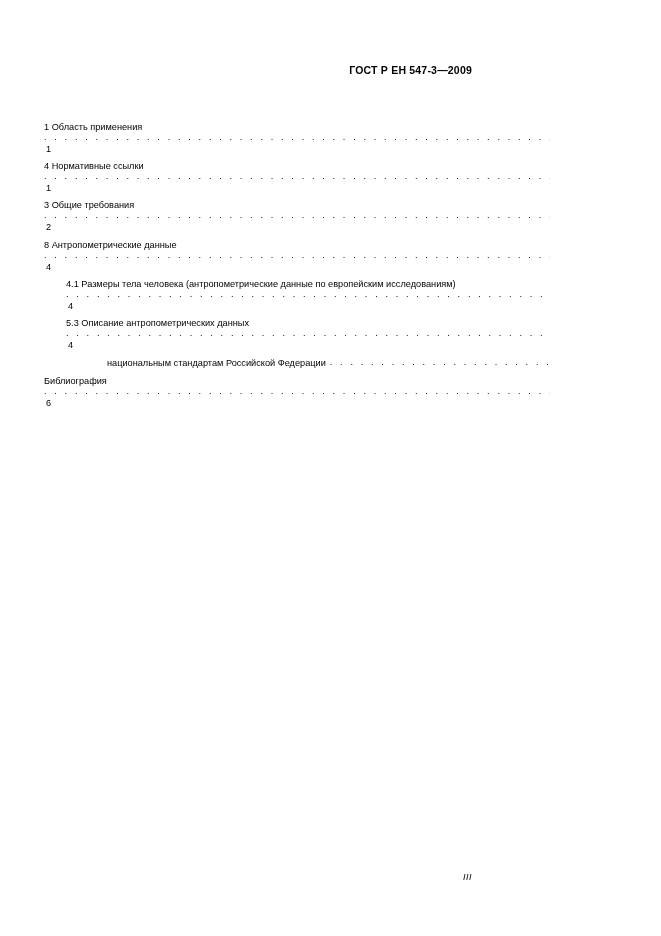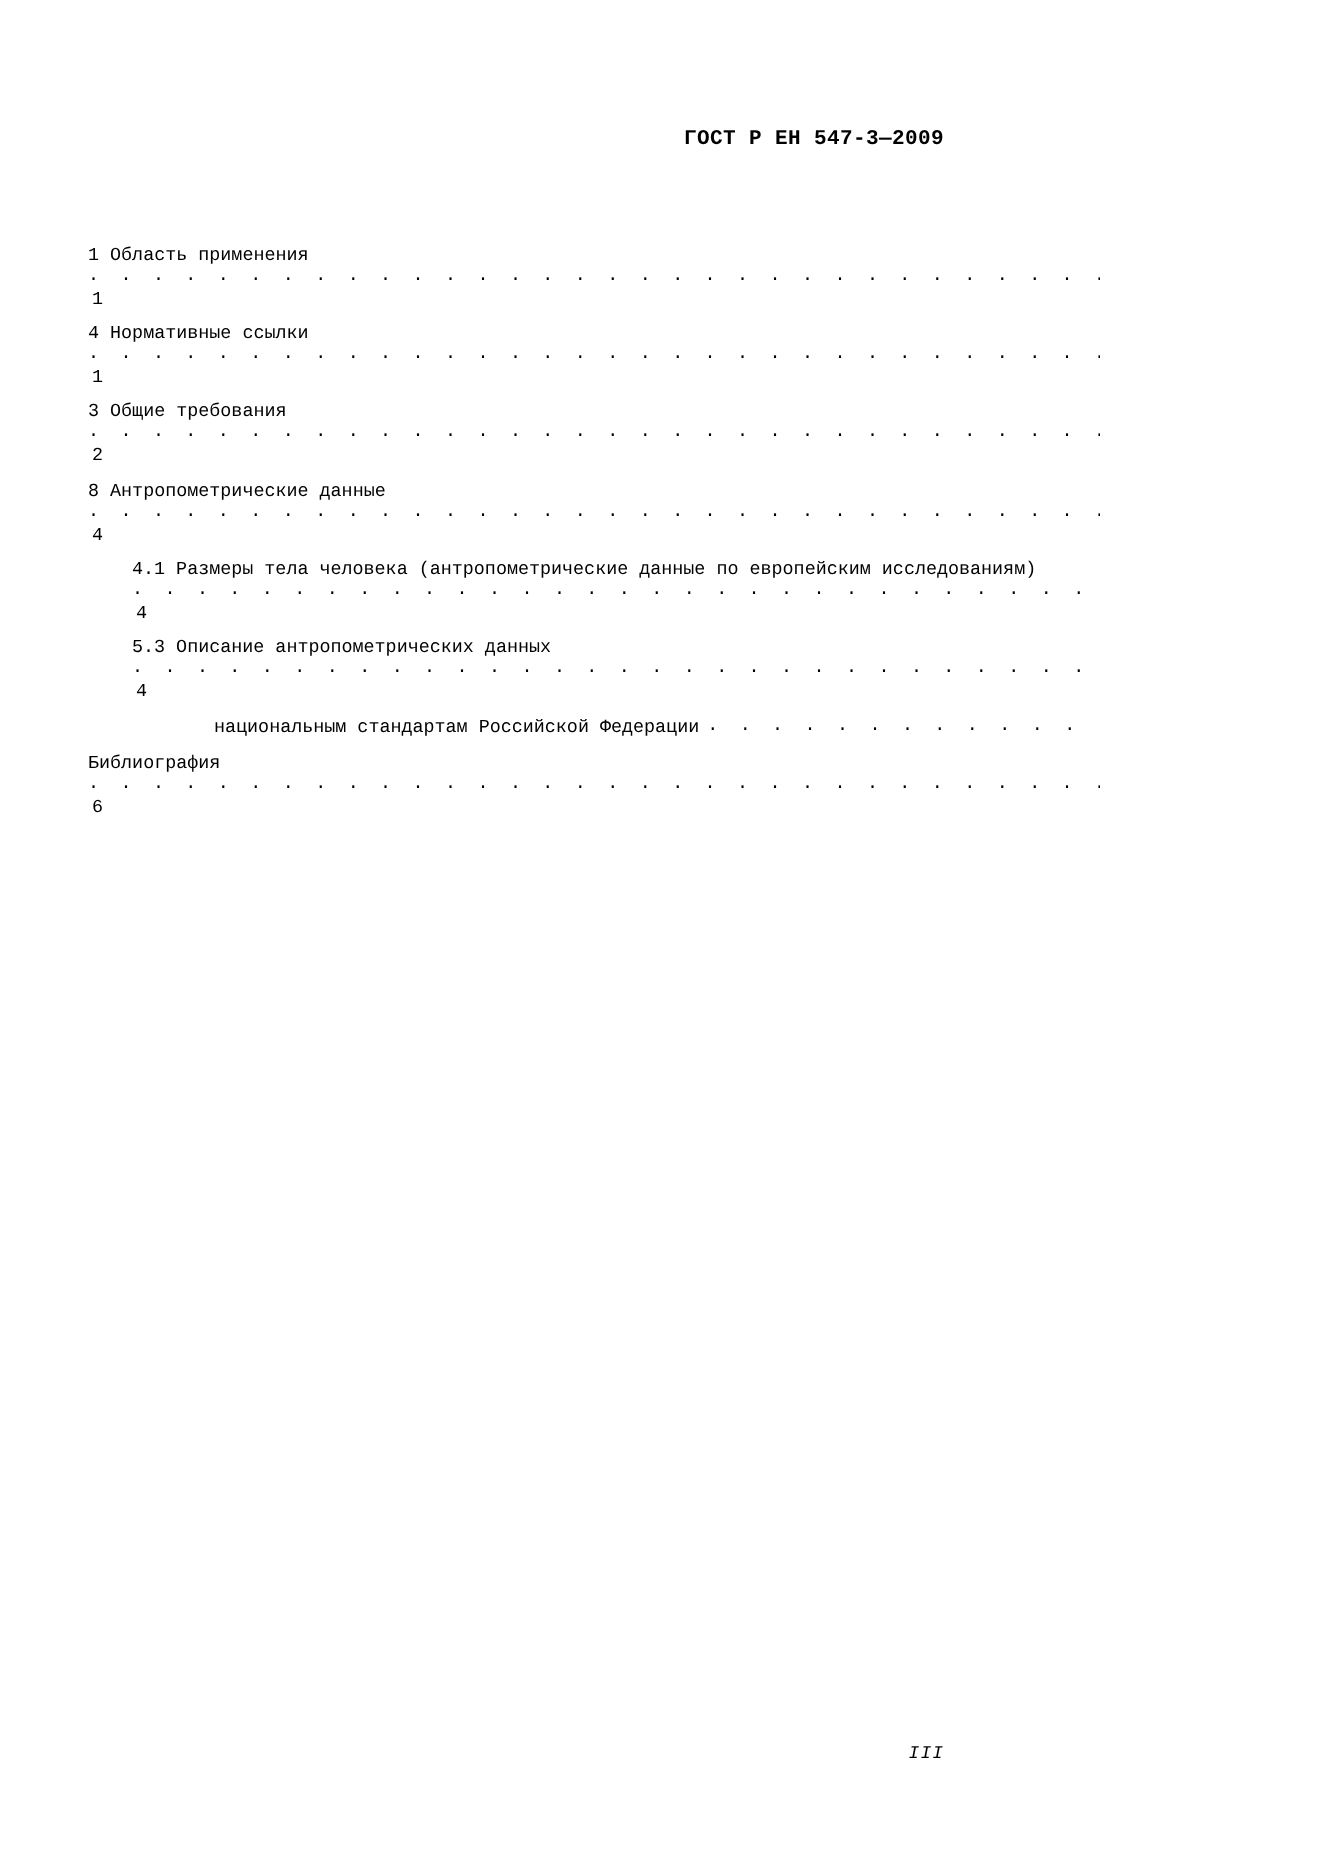--- a/index.html
+++ b/index.html
@@ -12,7 +12,7 @@
     width: 550px;
     height: 936px;
     background: #ffffff;
-    font-family: Liberation Mono, monospace;
+    font-family: Liberation Sans, sans-serif;
     color: #000000;
     overflow: hidden;
   }

